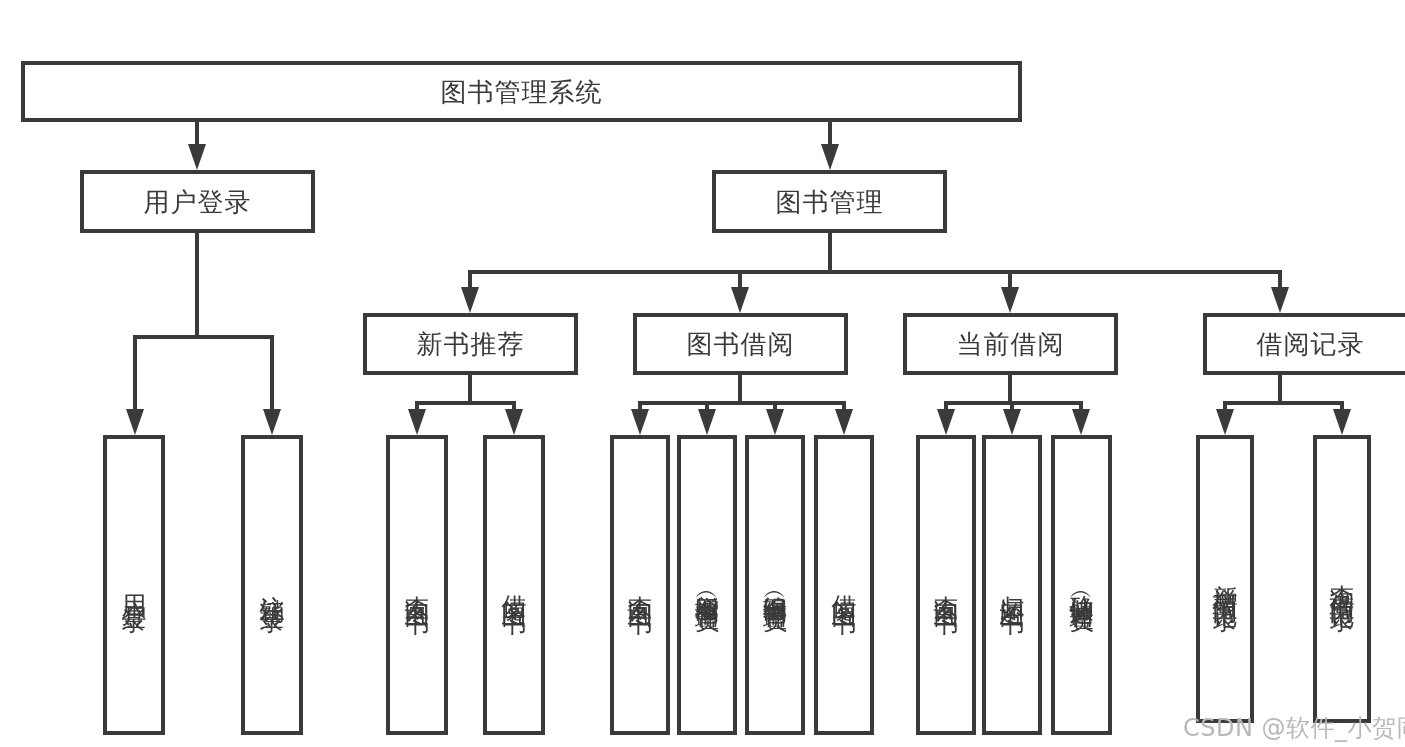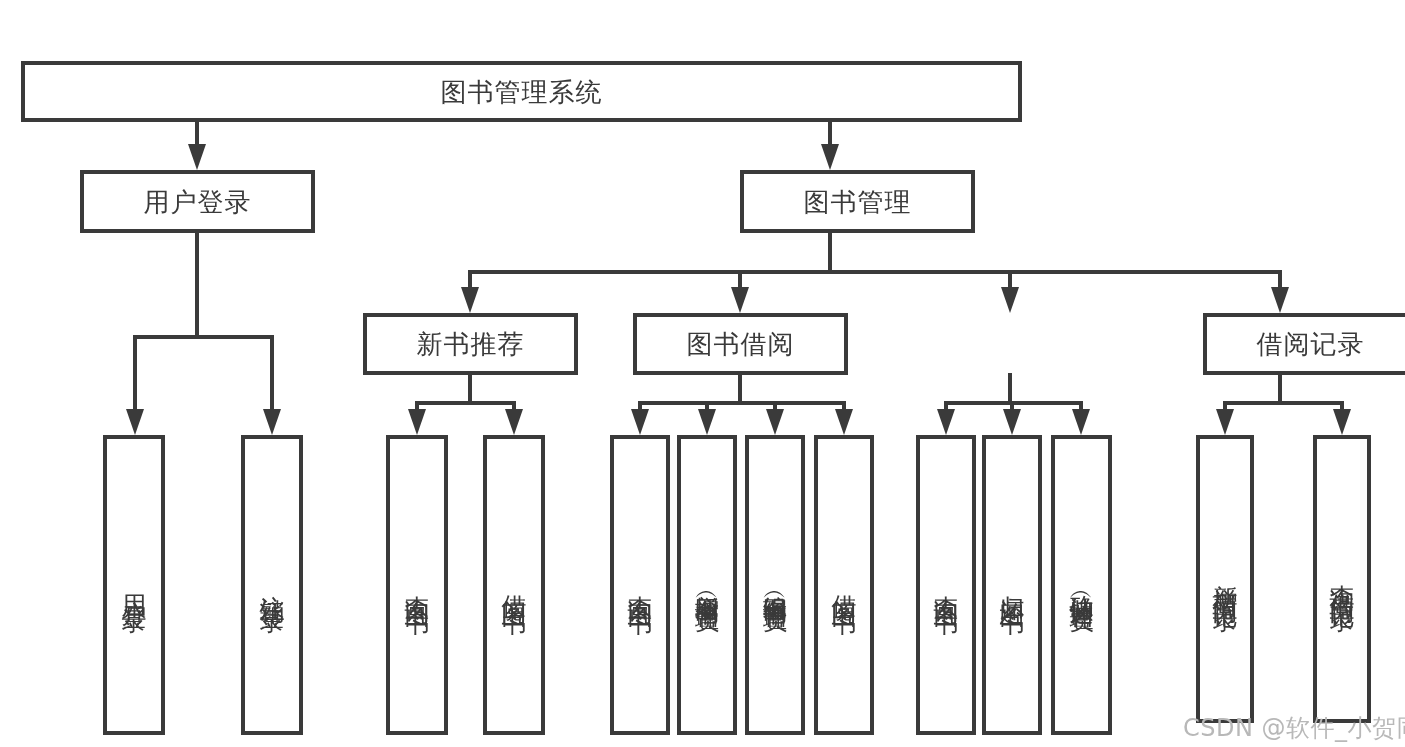--- a/index.html
+++ b/index.html
@@ -28,7 +28,7 @@
   
   #n-root   { left: 21px;  top: 13px;  width: 1001px; height: 61px; margin-top: 48px; }
   #n-login  { left: 80px;  top: 170px; width: 235px;  height: 63px; }
-  #n-mgmt   { left: 740px; top: 170px; width: 235px;  height: 63px; text-align: center; }
+  #n-mgmt   { left: 712px; top: 170px; width: 235px;  height: 63px; text-align: center; }
   #n-newrec { left: 363px; top: 313px; width: 215px;  height: 62px; }
   #n-borrow { left: 633px; top: 313px; width: 215px;  height: 62px; }
   #n-curr   { left: 903px; top: 313px; width: 215px;  height: 62px; }

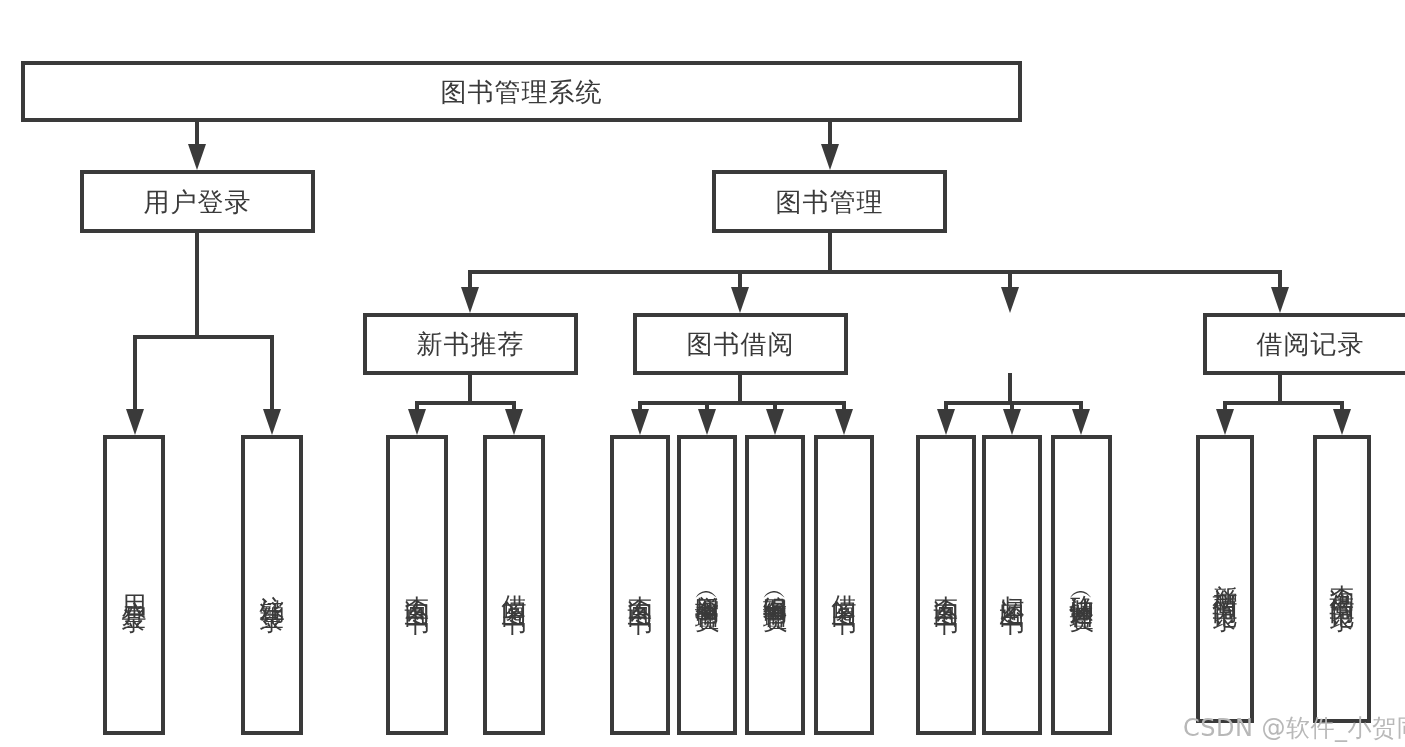--- a/index.html
+++ b/index.html
@@ -125,6 +125,9 @@
   <div id="n-newrec" class="node">
     <span class="hlabel">新书推荐</span>
   </div>
+  <div id="n-curr" class="node">
+    <span class="hlabel">当前借阅</span>
+  </div>
   <div id="n-record" class="node">
     <span class="hlabel">借阅记录</span>
   </div>

